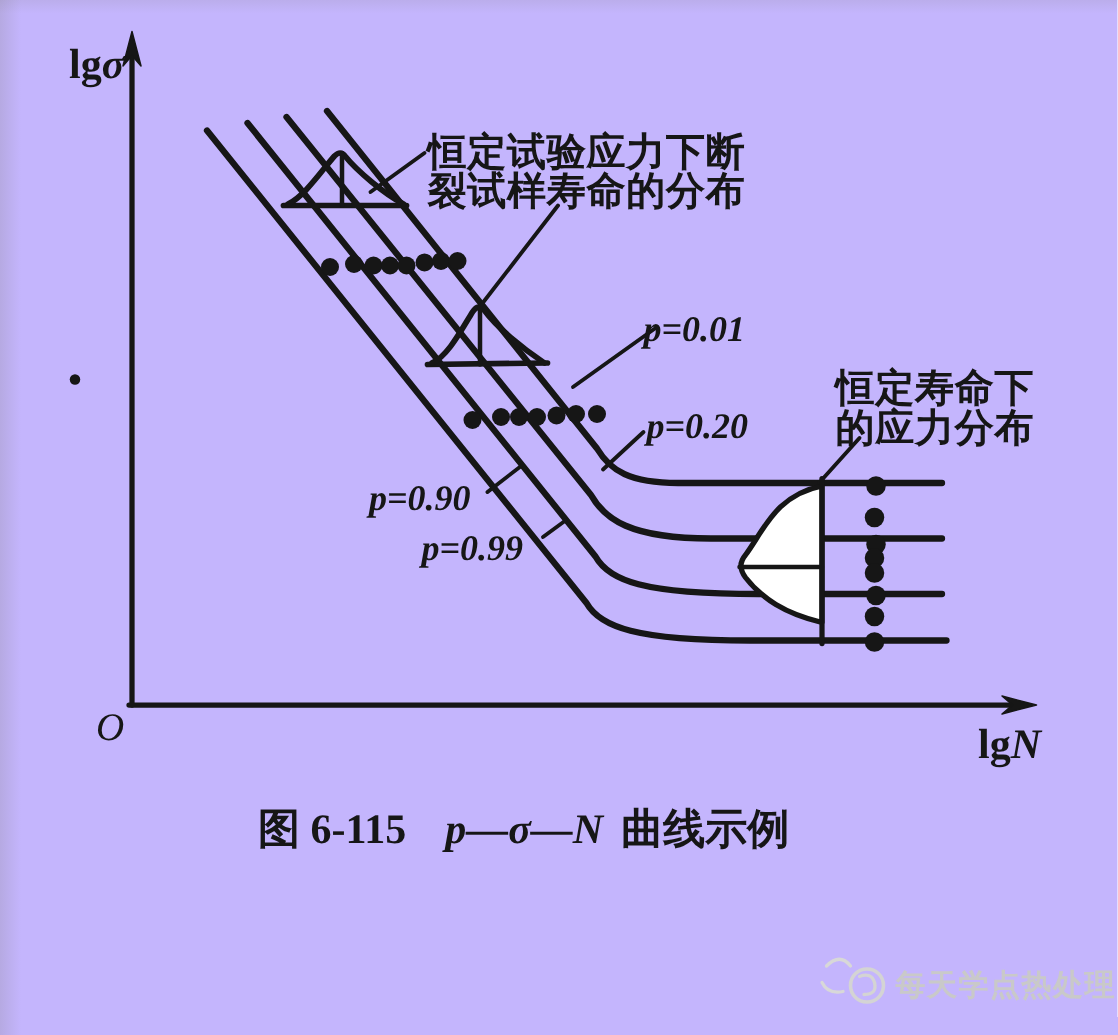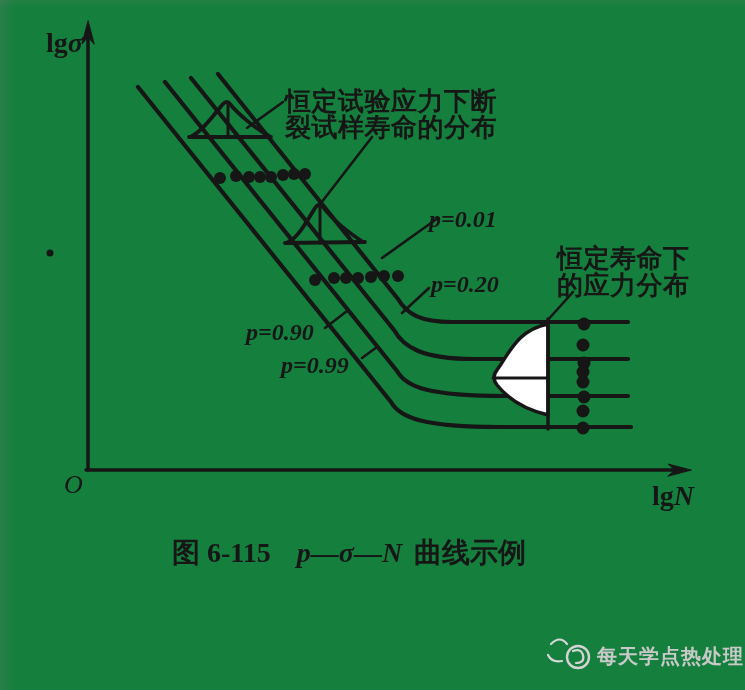--- a/index.html
+++ b/index.html
@@ -3,7 +3,7 @@
 <meta charset="utf-8">
 <style>
   html,body{margin:0;padding:0;background:#ffffff;}
-  .stage{position:relative;width:745px;height:690px;background:#15803d;overflow:hidden;
+  .stage{position:relative;width:745px;height:690px;background:#c4b5fd;overflow:hidden;
          font-family:"Liberation Serif", serif;}
   .stage svg{position:absolute;left:0;top:0;}
   .scan-edge-left{position:absolute;left:0;top:0;width:14px;height:100%;

